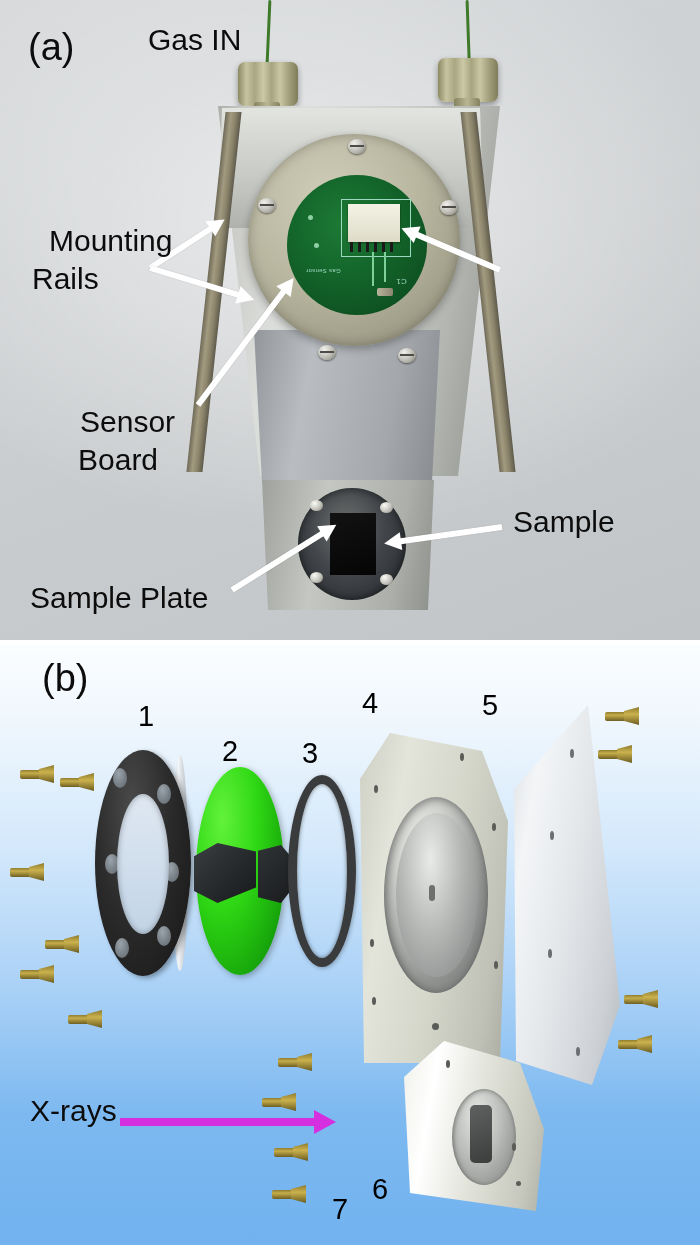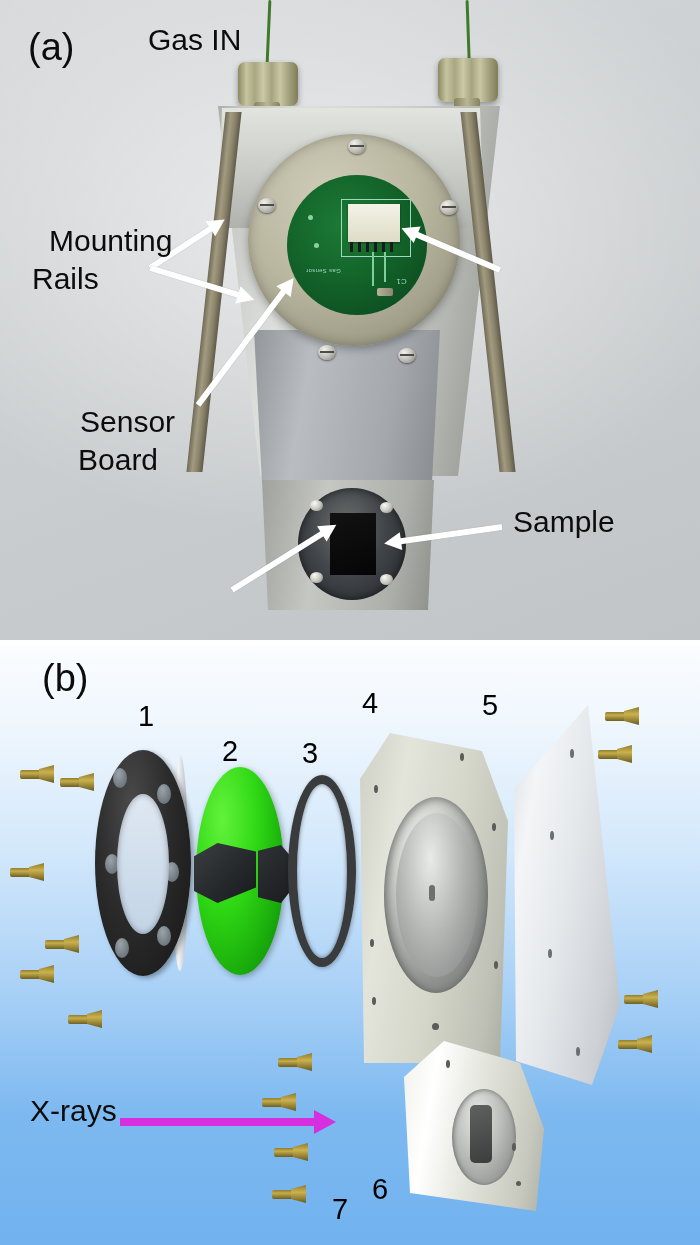--- a/index.html
+++ b/index.html
@@ -253,6 +253,7 @@
     <div class="lbl lbl-big" style="left:80px;top:406px;">Sensor</div>
     <div class="lbl lbl-big" style="left:78px;top:444px;">Board</div>
     <div class="lbl lbl-big" style="left:513px;top:506px;">Sample</div>
+    <div class="lbl lbl-big" style="left:30px;top:582px;">Sample Plate</div>
   </div>
 
   <div class="panel-b">

